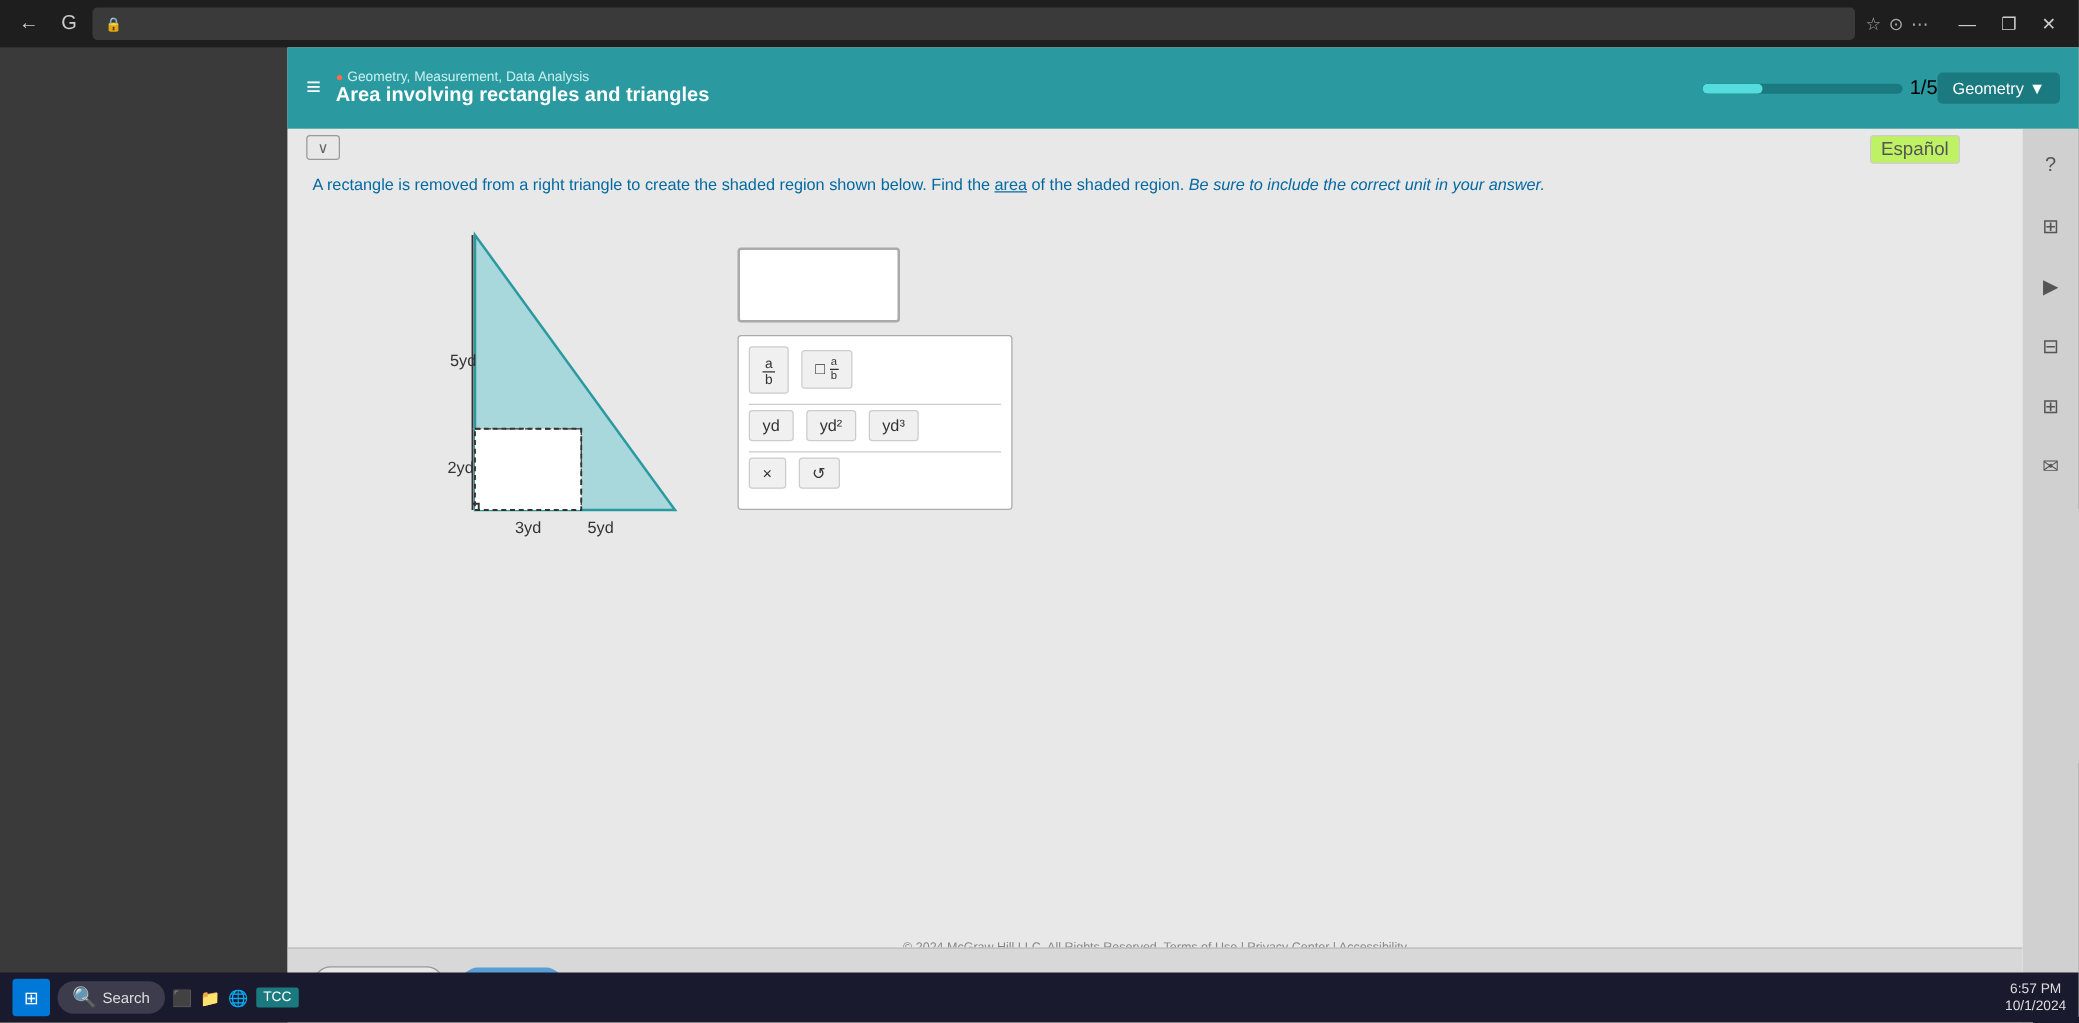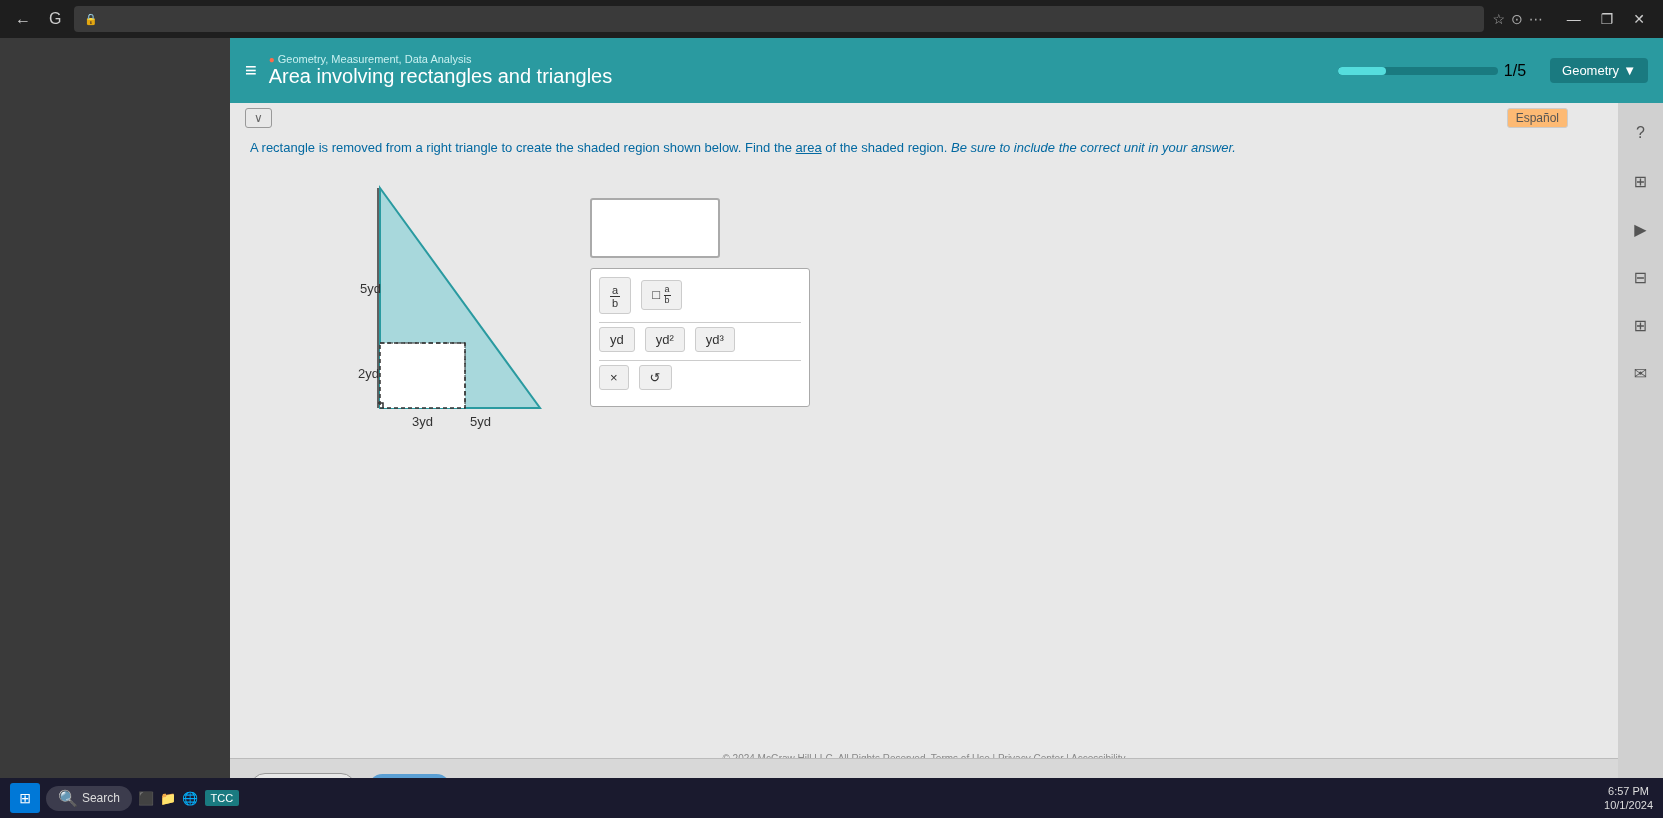--- a/index.html
+++ b/index.html
@@ -108,8 +108,8 @@
     }
     .header-main-title {
       color: white;
-      font-size: 20px;
-      font-weight: 400;
+      font-size: 16px;
+      font-weight: 700;
     }
     .header-right {
       display: flex;

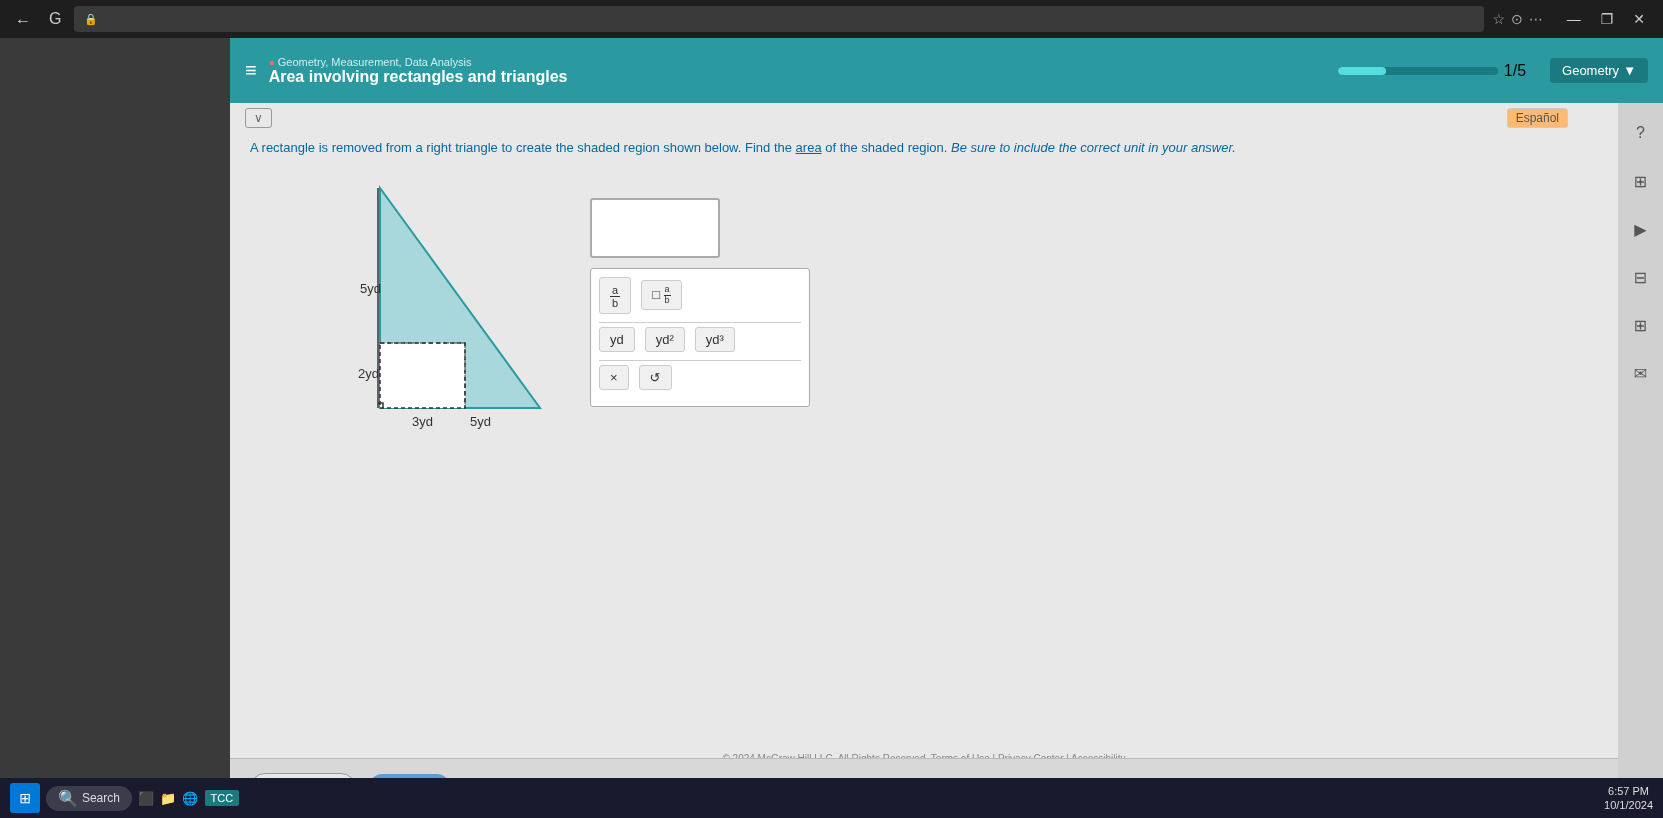--- a/index.html
+++ b/index.html
@@ -114,7 +114,7 @@
     .header-right {
       display: flex;
       align-items: center;
-      gap: 24px;
+      gap: 0;
     }
     .progress-bar-container {
       display: flex;

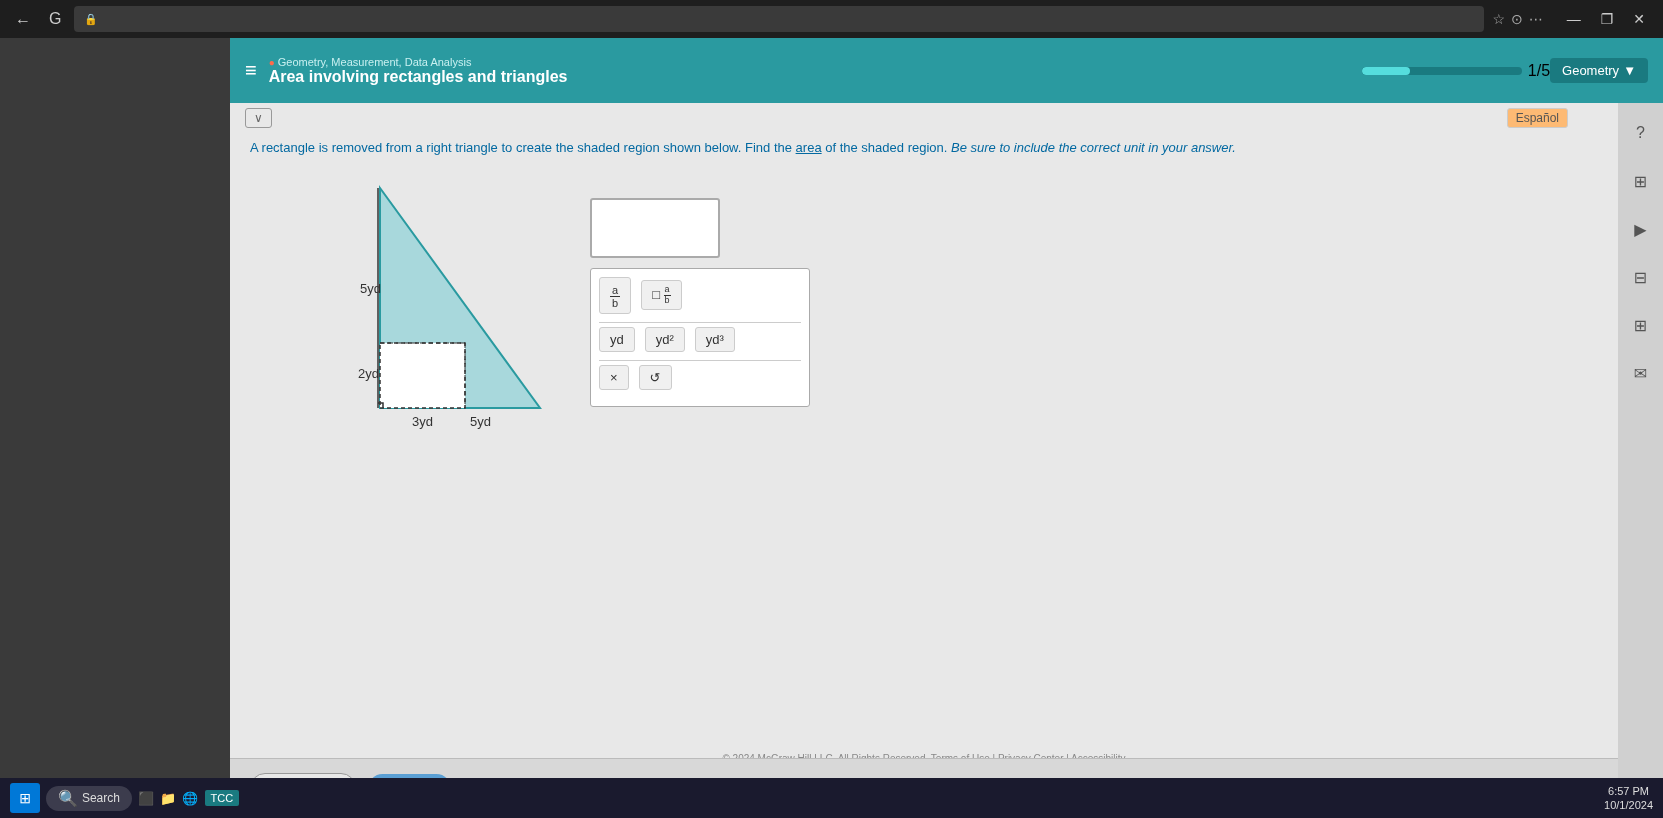--- a/index.html
+++ b/index.html
@@ -333,10 +333,10 @@
       position: absolute;
       right: 50px;
       top: 5px;
-      background: #fdba74;
+      background: #bef264;
       border: 1px solid #ccc;
       border-radius: 3px;
-      font-size: 12px;
+      font-size: 15px;
       padding: 2px 8px;
       cursor: pointer;
       color: #555;

